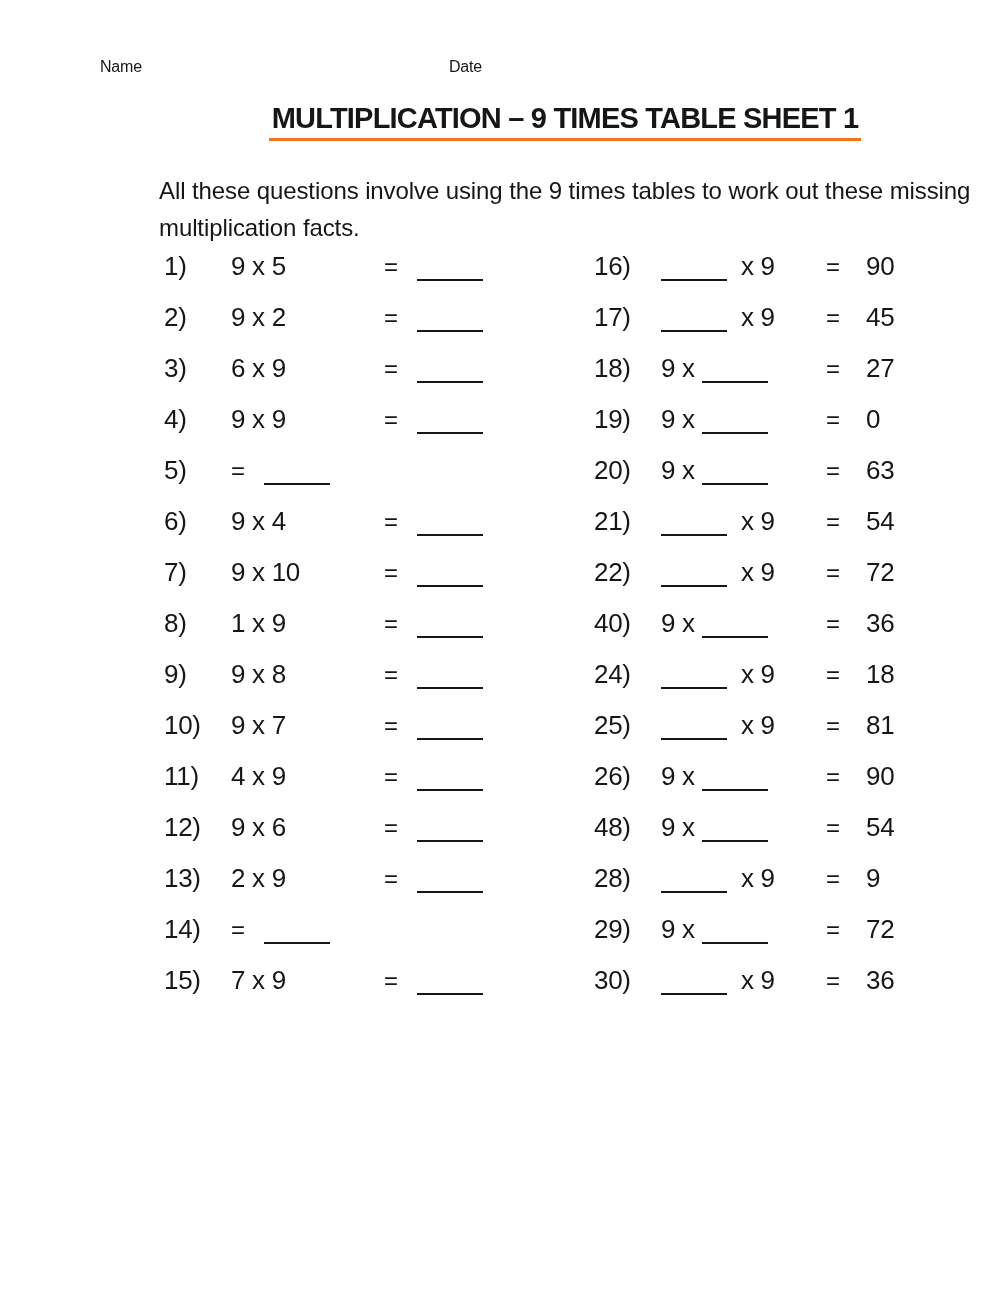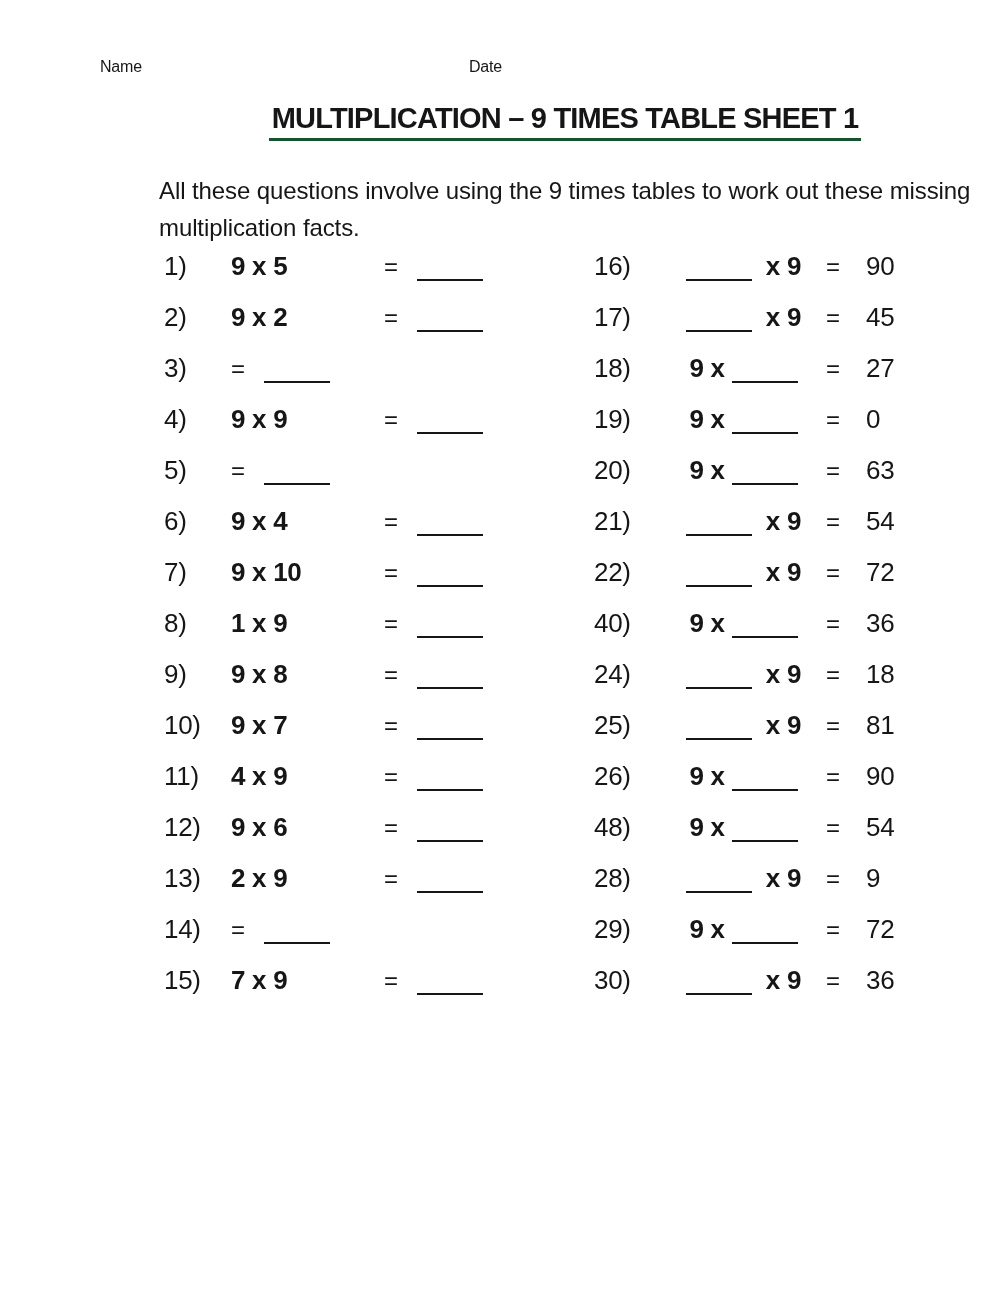--- a/index.html
+++ b/index.html
@@ -9,7 +9,7 @@
   }
   .meta{position:absolute;top:58px;font-size:16px;letter-spacing:-0.2px;}
   .meta-name{left:61px;}
-  .meta-date{left:430px;}
+  .meta-date{left:410px;}
   .title-wrap{position:absolute;top:102px;left:0;width:100%;text-align:center;}
   .title{
     display:inline-block;margin-left:52px;font-size:29px;font-weight:700;

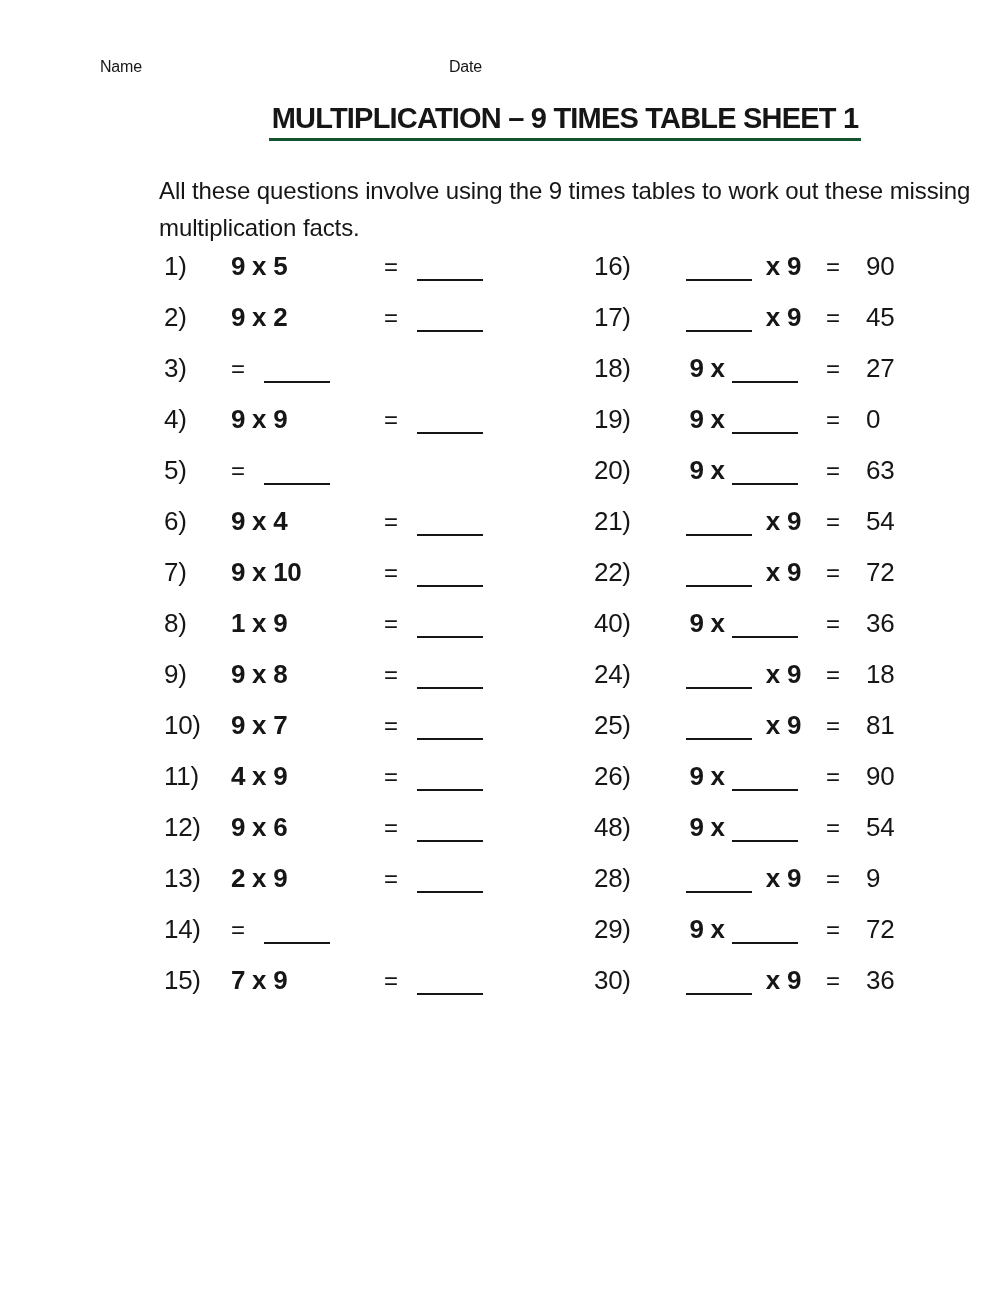--- a/index.html
+++ b/index.html
@@ -14,7 +14,7 @@
   .title{
     display:inline-block;margin-left:52px;font-size:29px;font-weight:700;
     letter-spacing:-0.8px;white-space:nowrap;padding:0 3px 3px 3px;
-    border-bottom:3px solid #14532d;
+    border-bottom:3px solid #f97316;
   }
   .intro{
     position:absolute;left:120px;top:172px;width:850px;

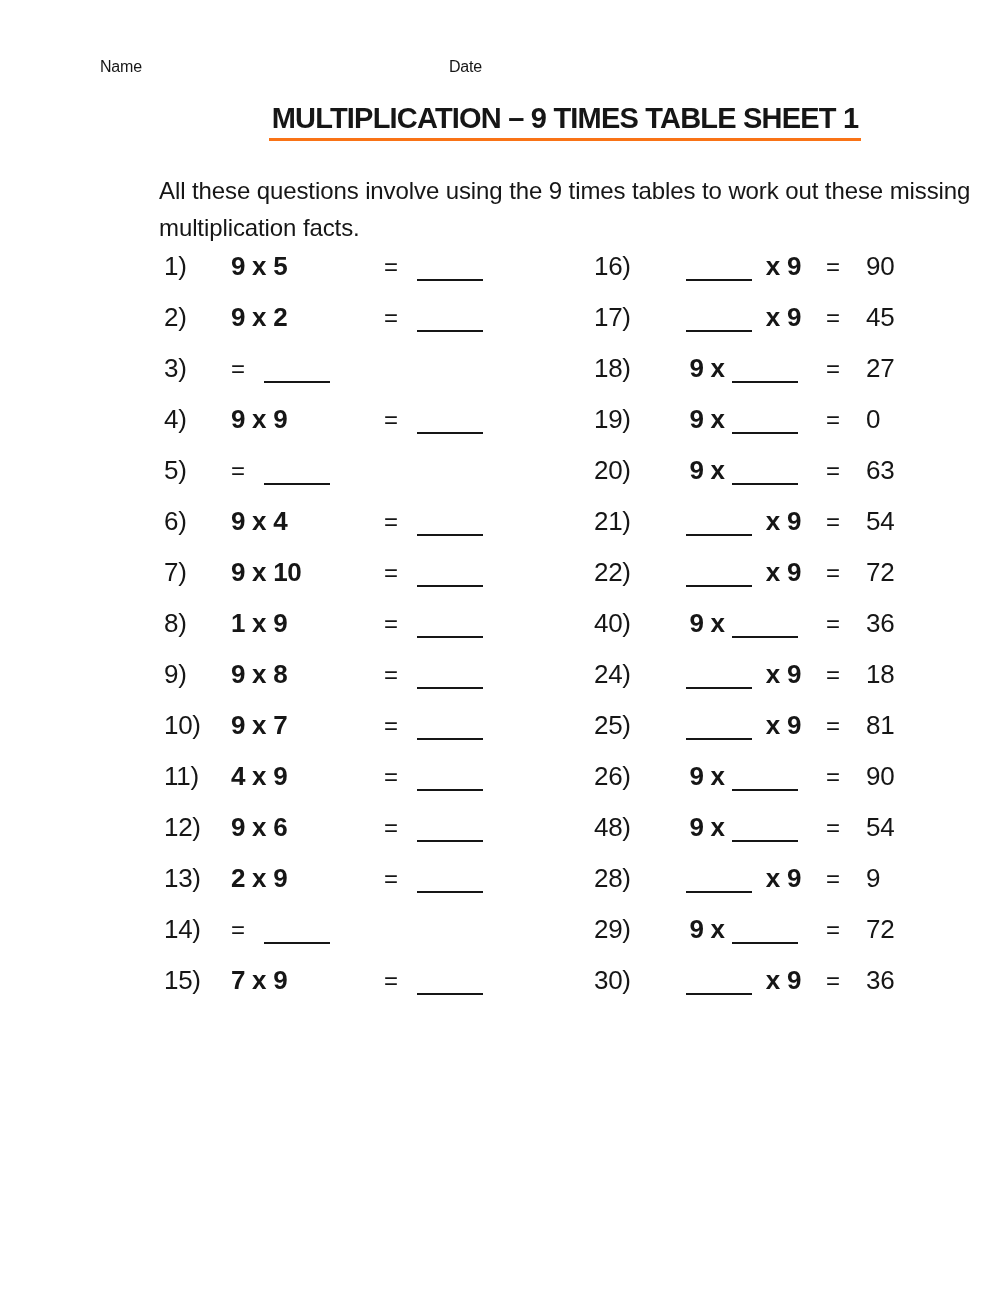--- a/index.html
+++ b/index.html
@@ -28,7 +28,7 @@
     font-size:26px;letter-spacing:-0.3px;white-space:pre;
   }
   .q-label{width:67px;flex:none;}
-  .q-expr{flex:none;font-weight:bold;}
+  .q-expr{flex:none;}
   .qcol-a .q-expr{width:153px;}
   .qcol-b .q-expr{width:165px;text-align:center;}
   .q-eq{width:33px;flex:none;font-size:24px;}

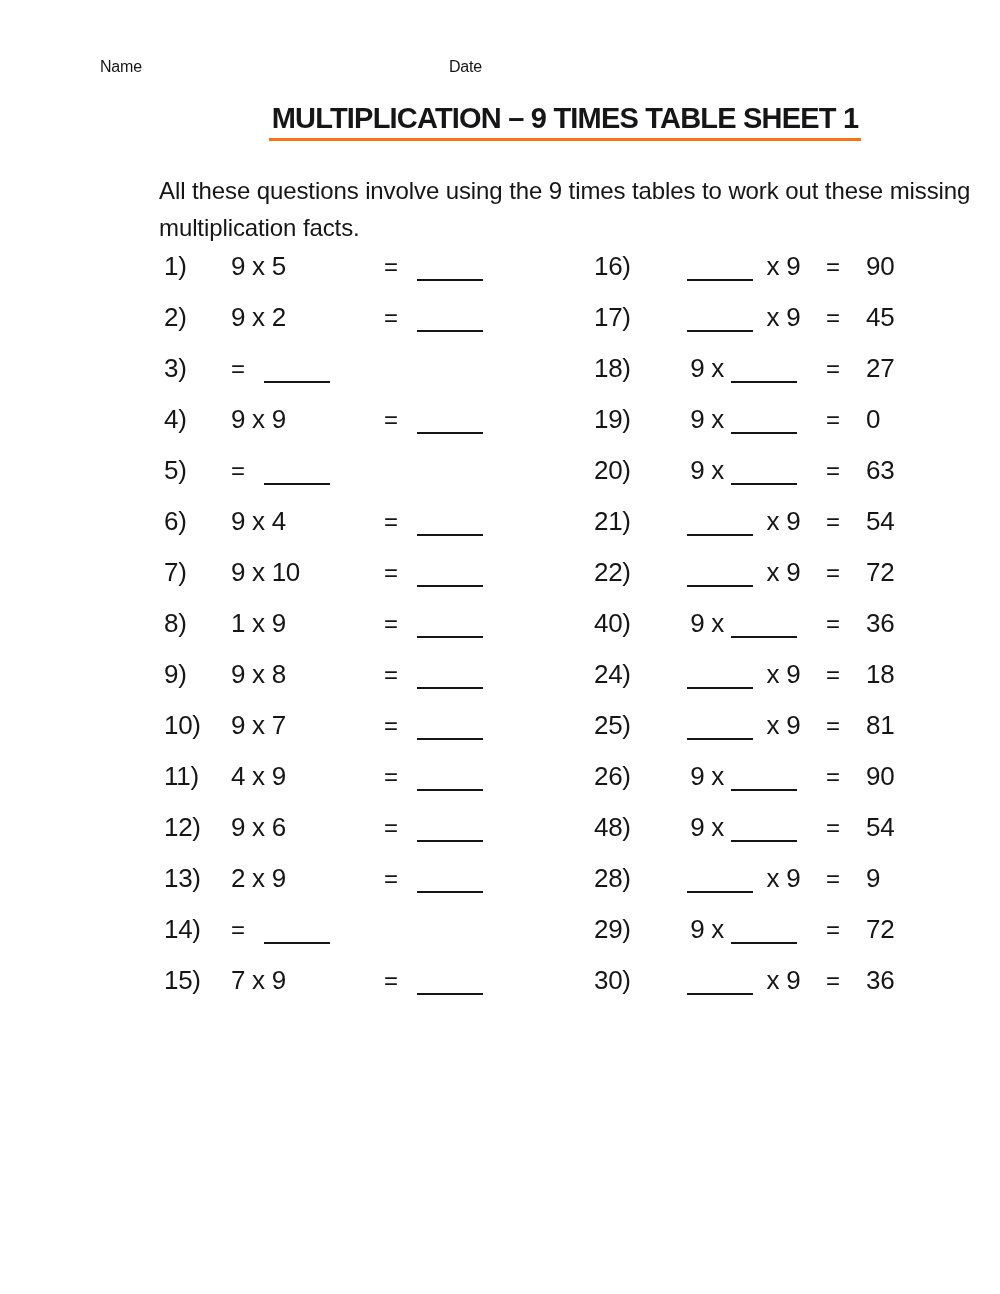--- a/index.html
+++ b/index.html
@@ -30,7 +30,7 @@
   .q-label{width:67px;flex:none;}
   .q-expr{flex:none;}
   .qcol-a .q-expr{width:153px;}
-  .qcol-b .q-expr{width:165px;text-align:center;}
+  .qcol-b .q-expr{width:165px;}
   .q-eq{width:33px;flex:none;font-size:24px;}
   .qcol-b .q-eq{width:40px;}
   .q-result{flex:none;}

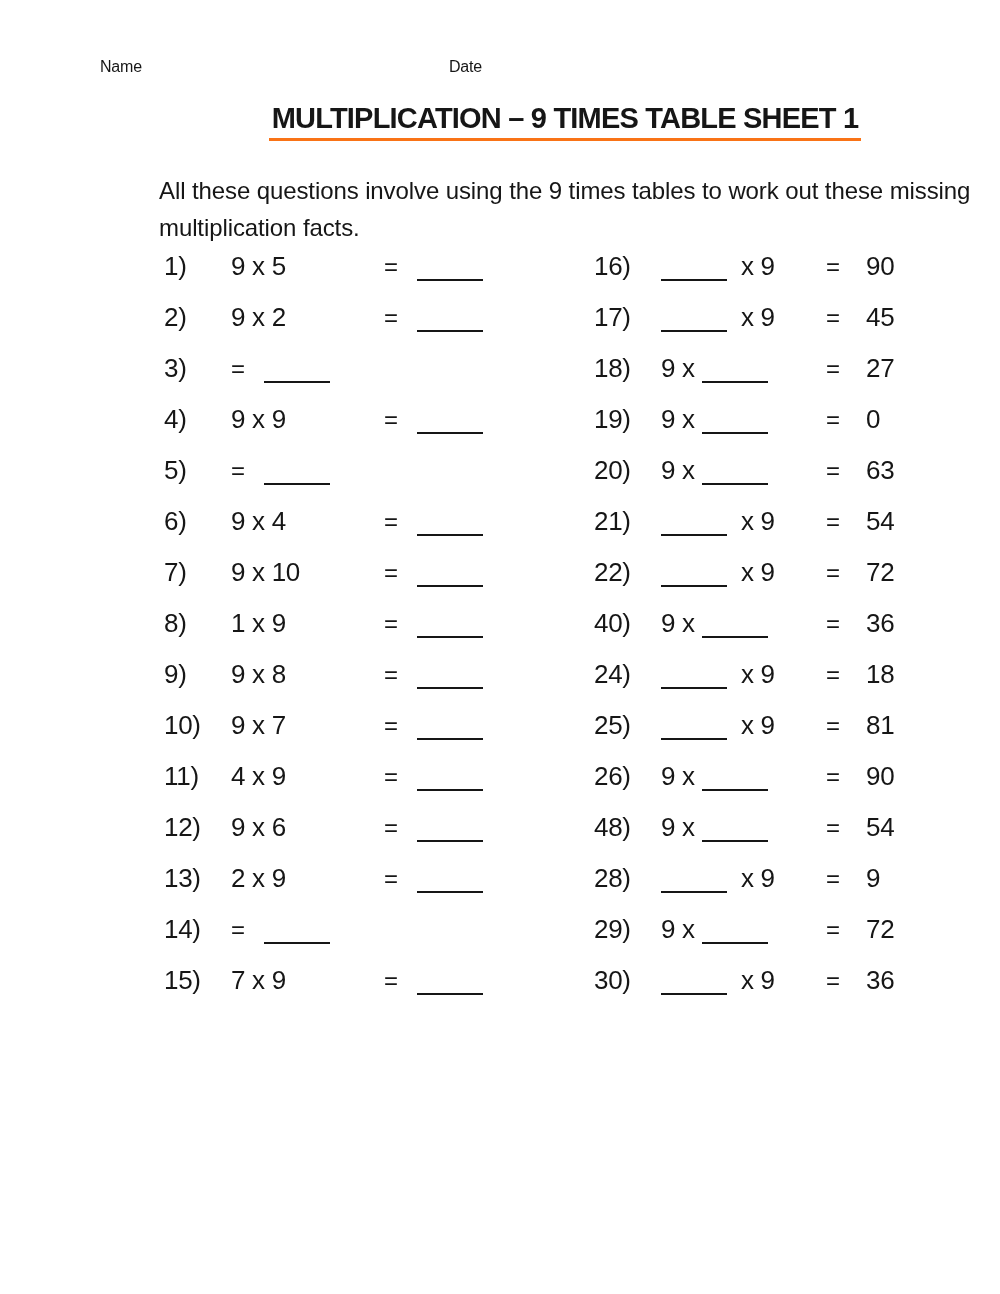--- a/index.html
+++ b/index.html
@@ -56,7 +56,7 @@
   <div class="qcol qcol-a">
       <div class="q-row"><span class="q-label">1)</span><span class="q-expr">9 x 5</span><span class="q-eq">=</span><span class="blank"></span></div>
       <div class="q-row"><span class="q-label">2)</span><span class="q-expr">9 x 2</span><span class="q-eq">=</span><span class="blank"></span></div>
-      <div class="q-row"><span class="q-label">3)</span><span class="q-eq">=</span><span class="blank"></span></div>
+      <div class="q-row"><span class="q-label">3)</span><span class="q-expr">6 x 9</span><span class="q-eq">=</span><span class="blank"></span></div>
       <div class="q-row"><span class="q-label">4)</span><span class="q-expr">9 x 9</span><span class="q-eq">=</span><span class="blank"></span></div>
       <div class="q-row"><span class="q-label">5)</span><span class="q-eq">=</span><span class="blank"></span></div>
       <div class="q-row"><span class="q-label">6)</span><span class="q-expr">9 x 4</span><span class="q-eq">=</span><span class="blank"></span></div>

